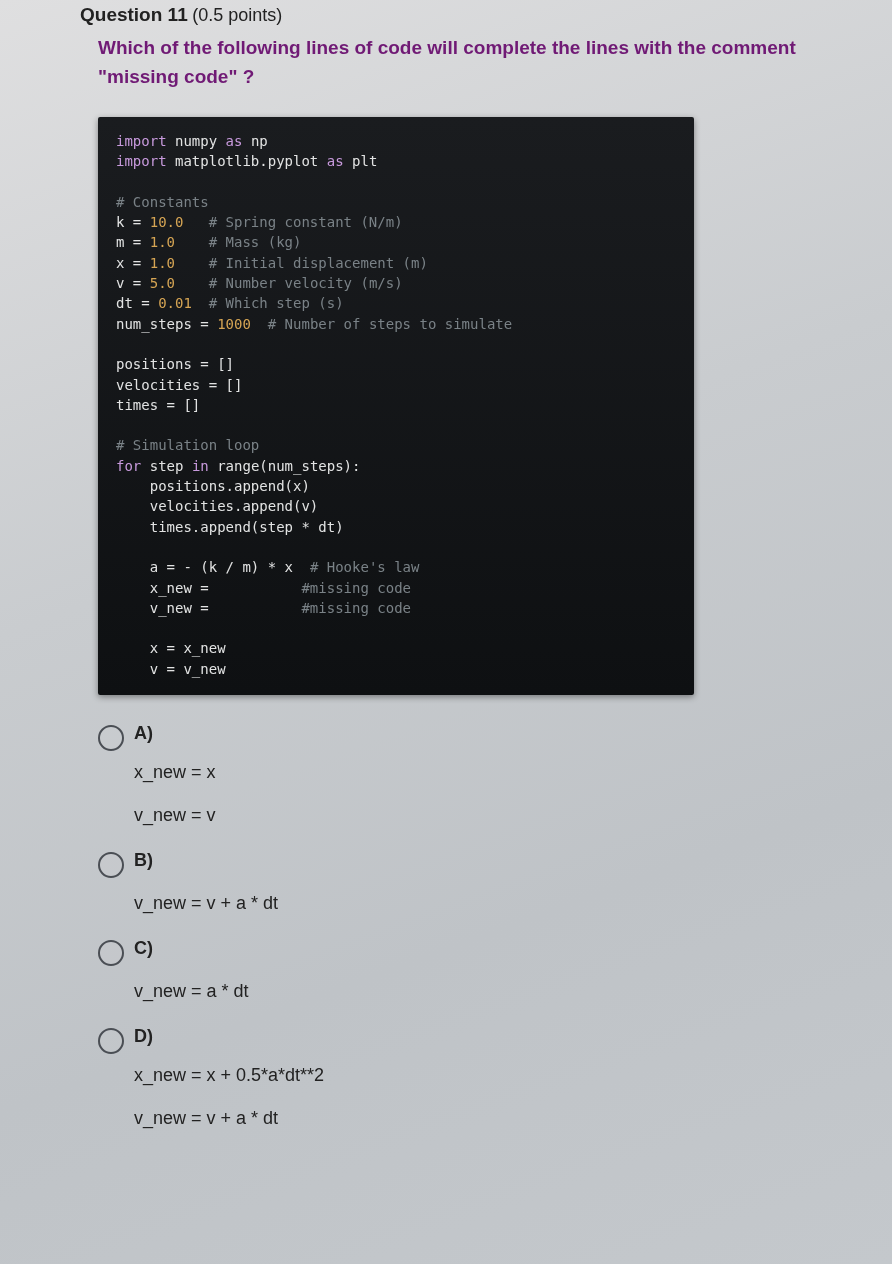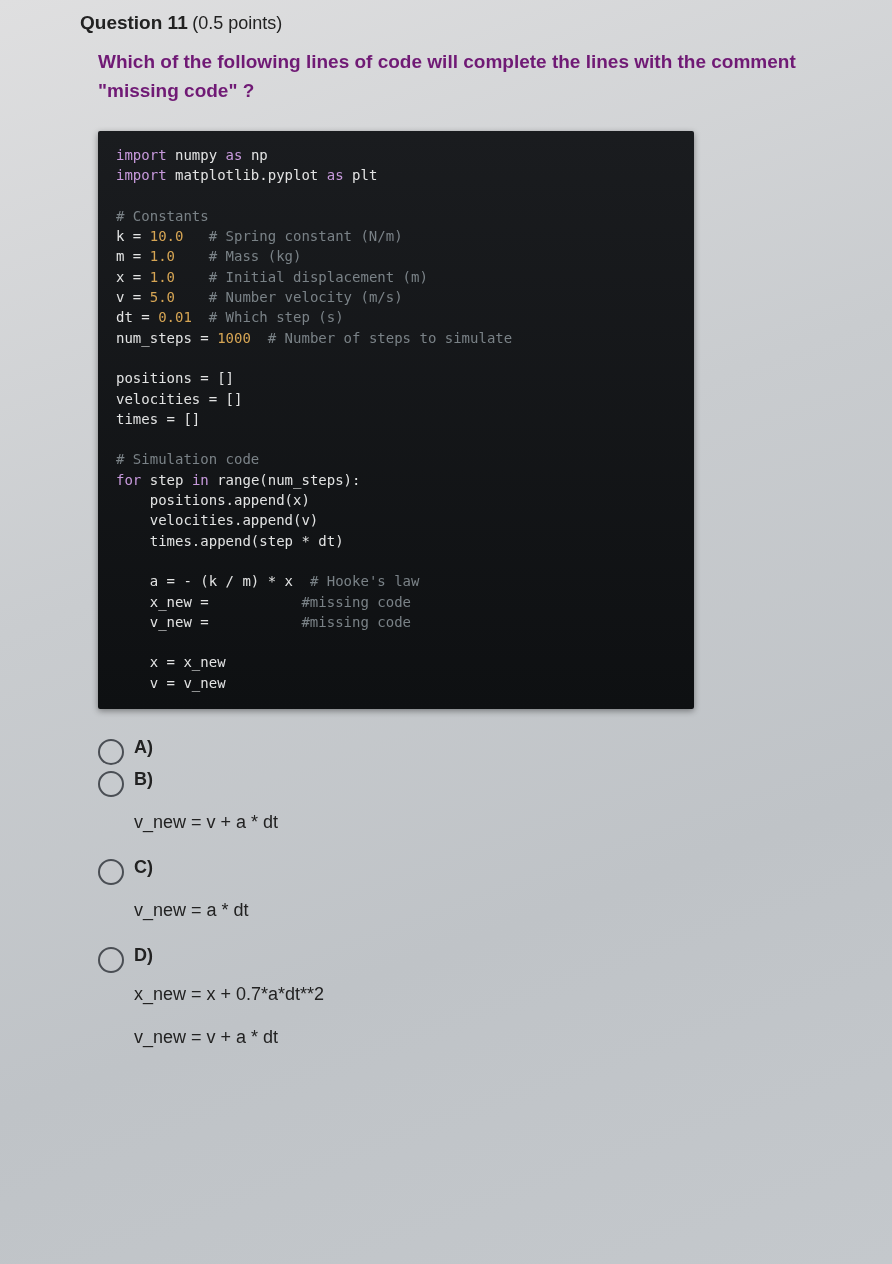--- a/index.html
+++ b/index.html
@@ -16,8 +16,8 @@
     padding: 0 80px 40px 80px;
   }
   .q-header {
-    padding-top: 12px;
-    margin-bottom: 14px;
+    padding-top: 4px;
+    margin-bottom: 8px;
   }
   .q-number {
     font-weight: 700;

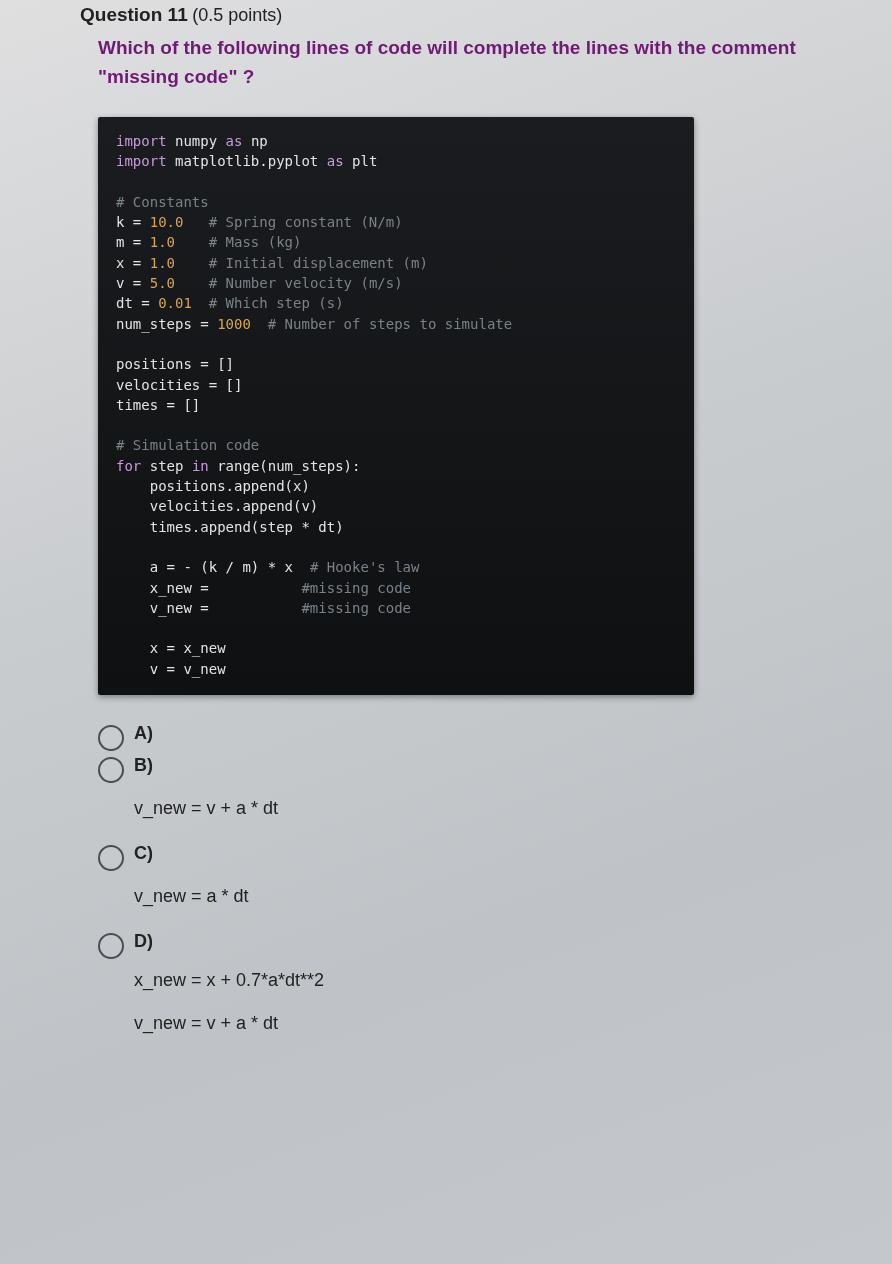--- a/index.html
+++ b/index.html
@@ -116,7 +116,7 @@
 <span class="id">velocities = []</span>
 <span class="id">times = []</span>
 
-<span class="cmt"># Simulation code</span>
+<span class="cmt"># Simulation loop</span>
 <span class="kw">for</span><span class="id"> step </span><span class="kw">in</span><span class="id"> range(num_steps):</span>
 <span class="id">    positions.append(x)</span>
 <span class="id">    velocities.append(v)</span>

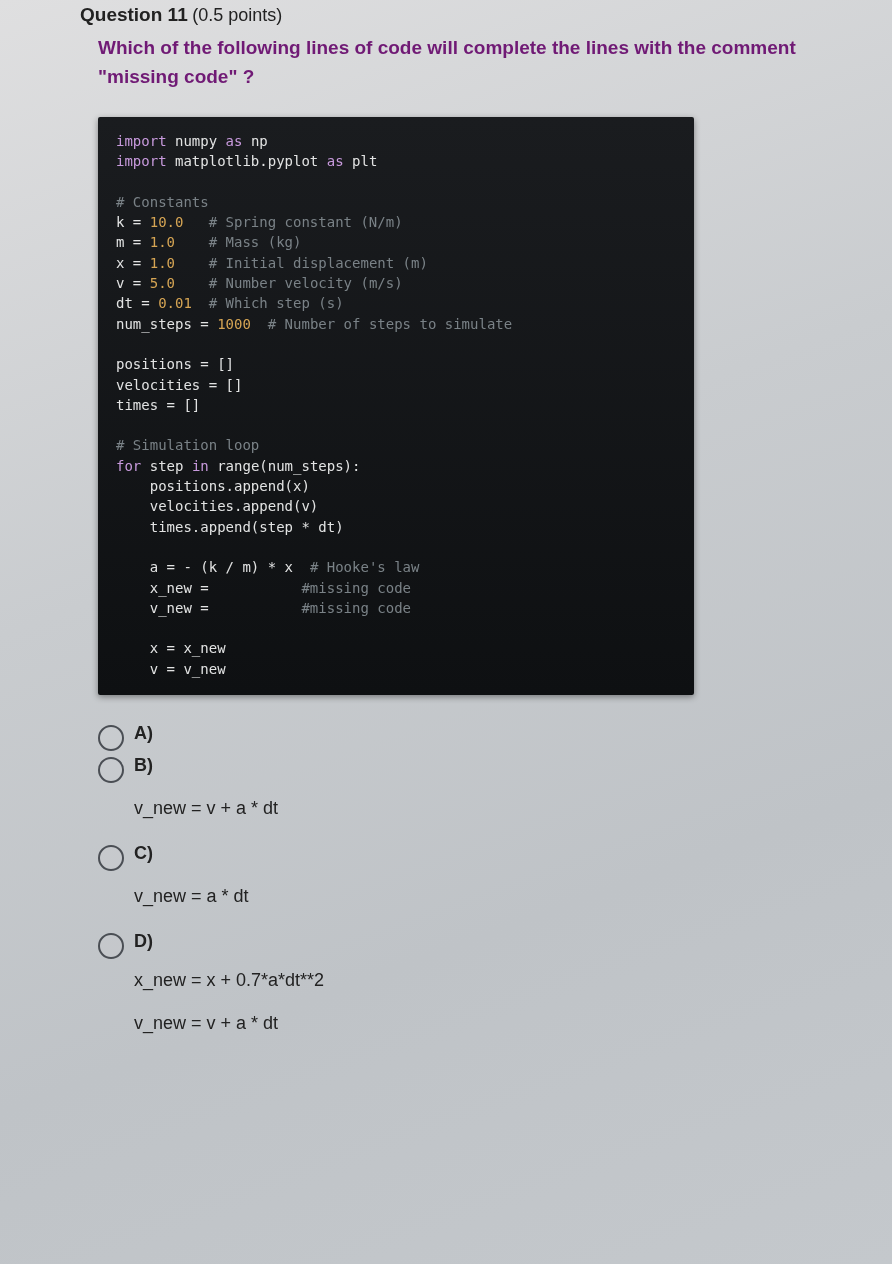--- a/index.html
+++ b/index.html
@@ -135,6 +135,10 @@
       <div class="radio"></div>
       <div class="opt-body">
         <div class="opt-label">A)</div>
+        <div class="opt-content">
+          <div>x_new = x</div>
+          <div class="line2">v_new = v</div>
+        </div>
       </div>
     </div>
 

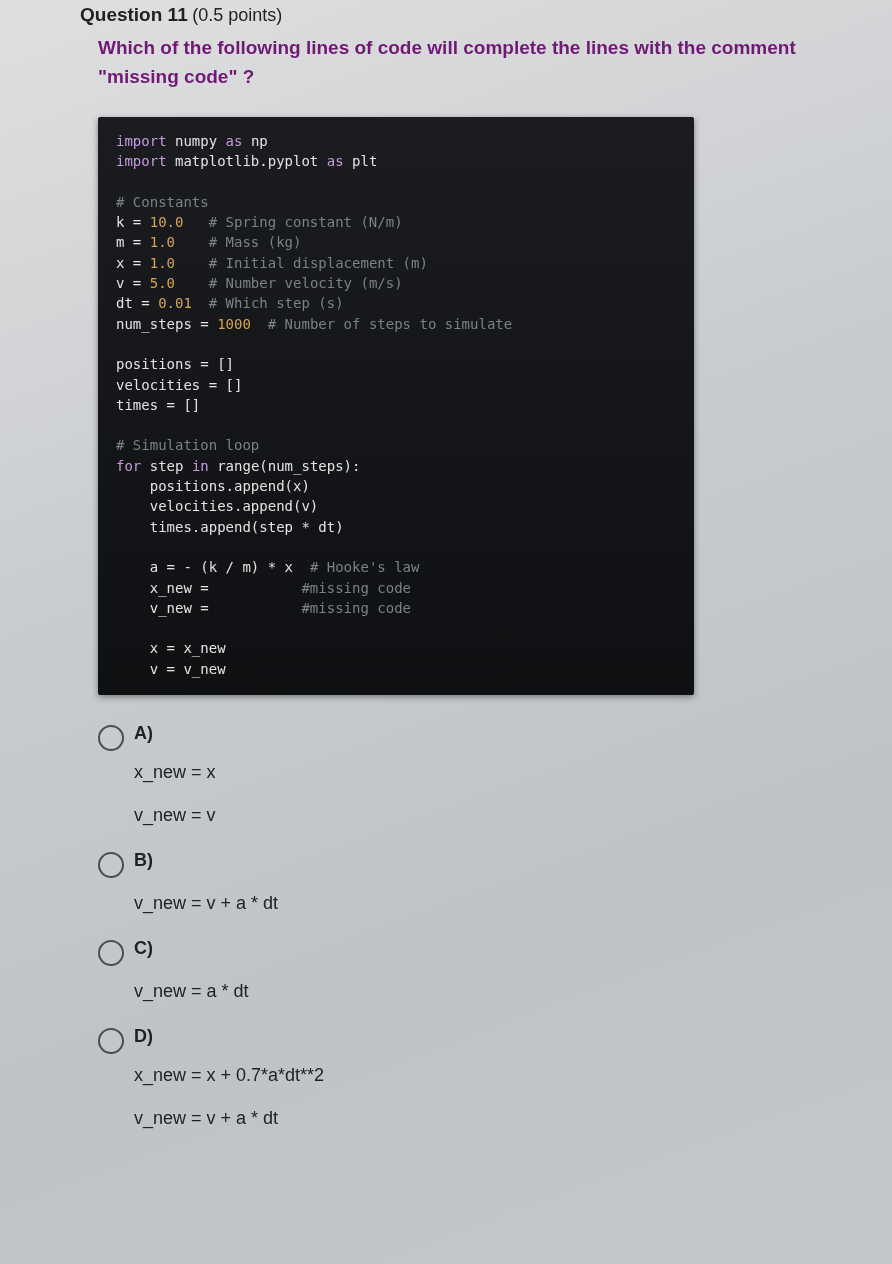--- a/index.html
+++ b/index.html
@@ -167,7 +167,7 @@
       <div class="opt-body">
         <div class="opt-label">D)</div>
         <div class="opt-content">
-          <div>x_new = x + 0.7*a*dt**2</div>
+          <div>x_new = x + 0.5*a*dt**2</div>
           <div class="line2">v_new = v + a * dt</div>
         </div>
       </div>

